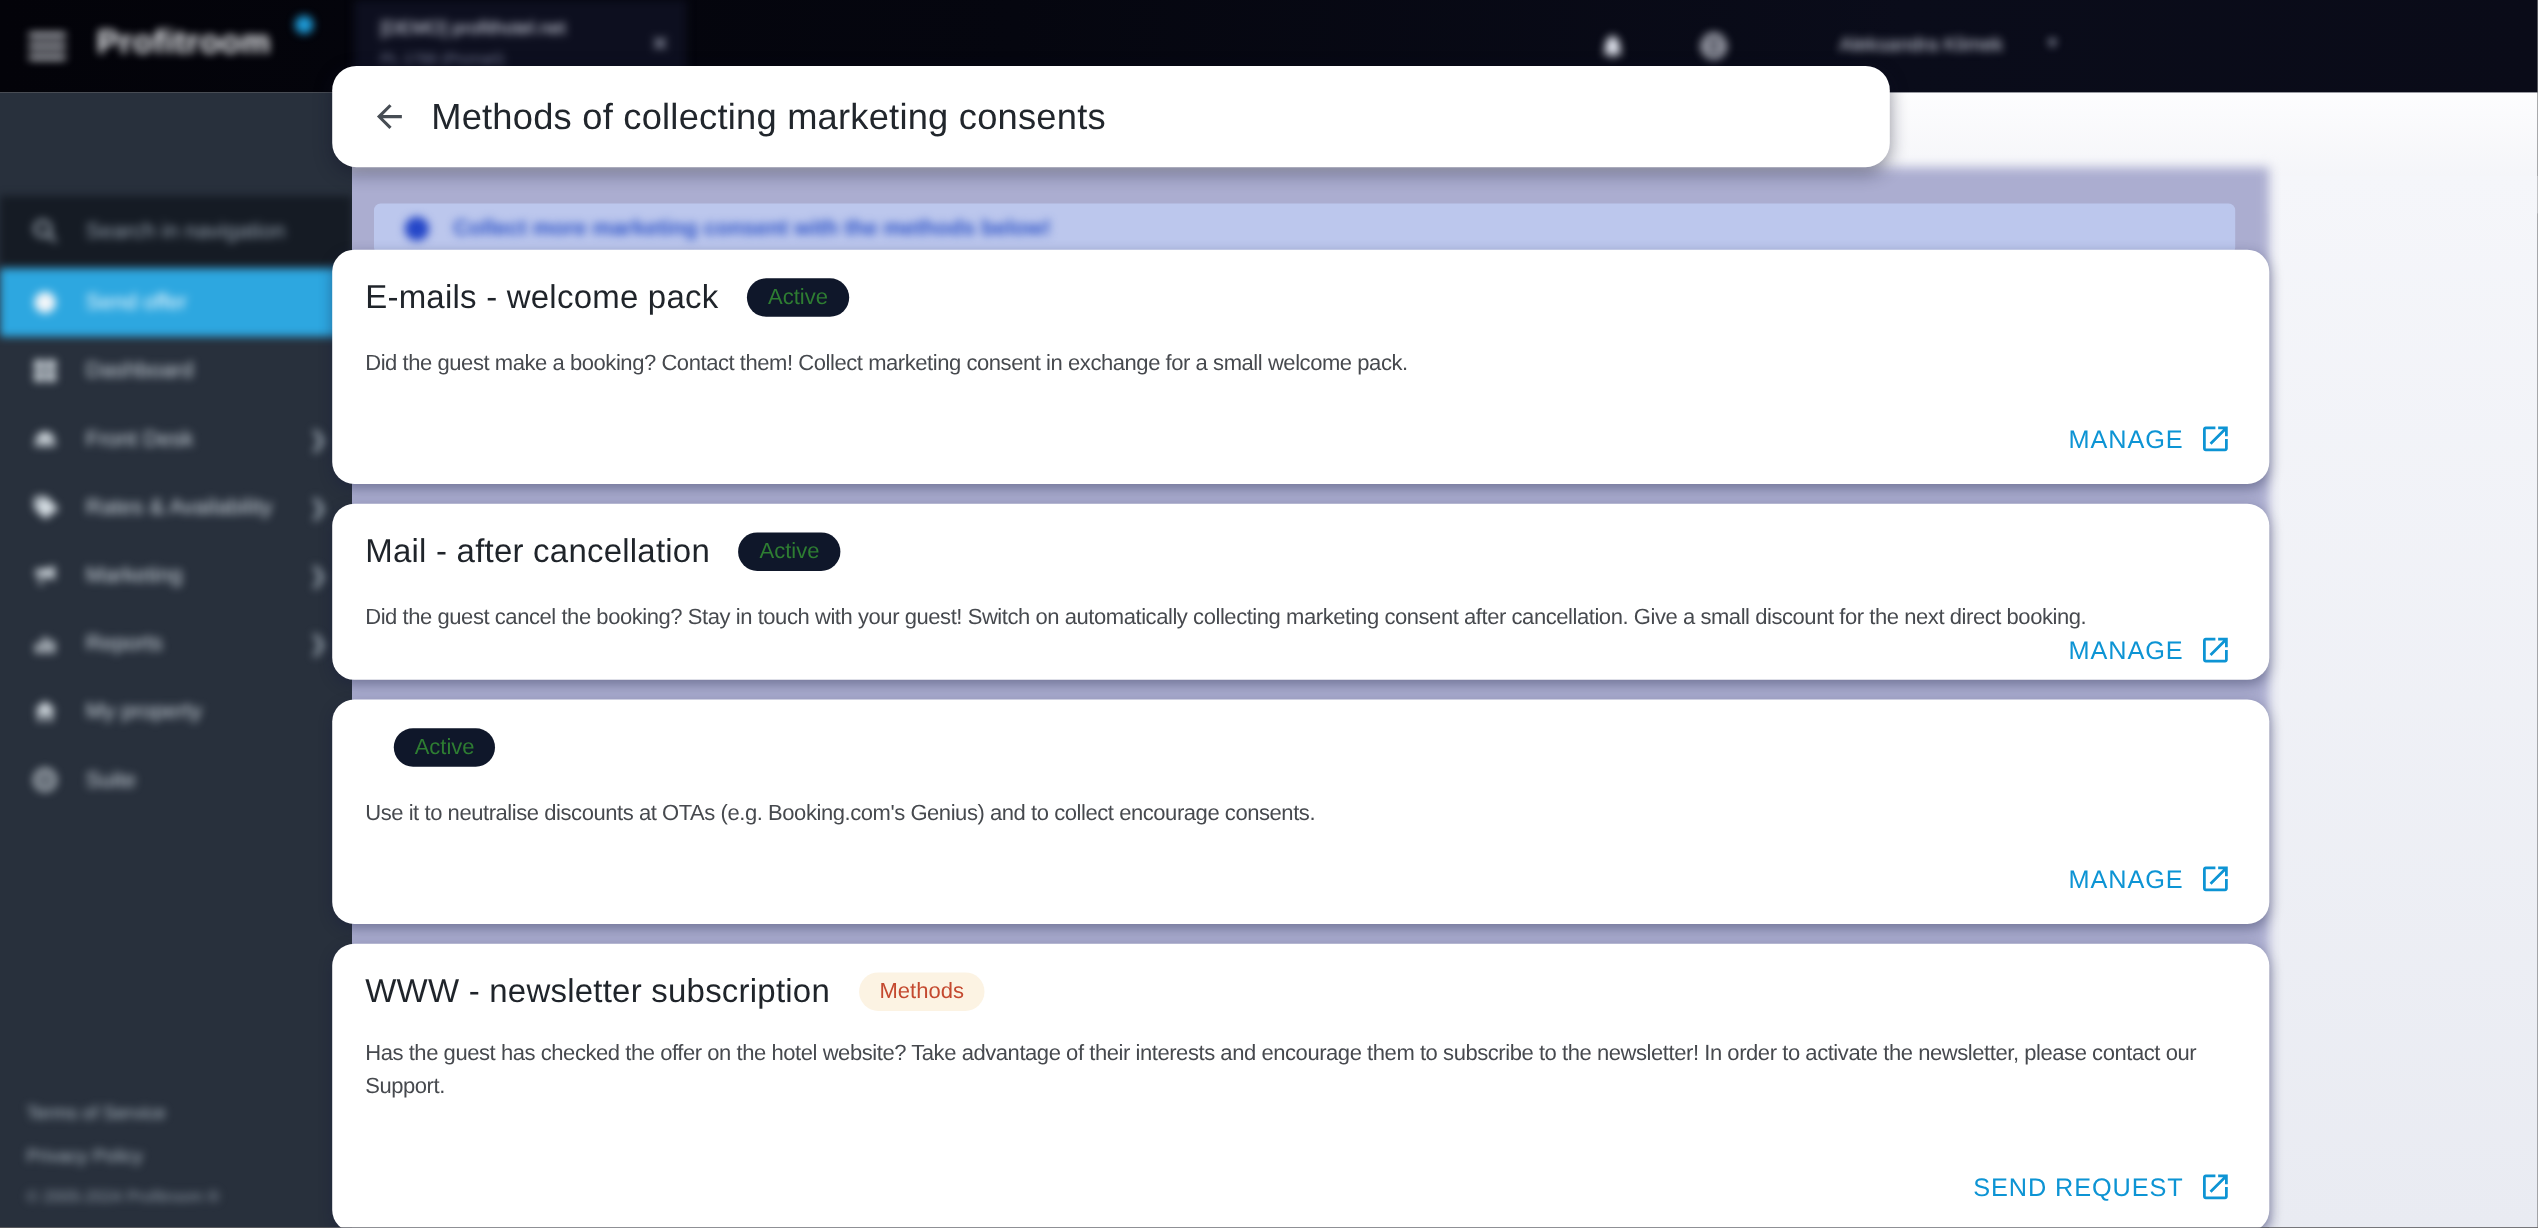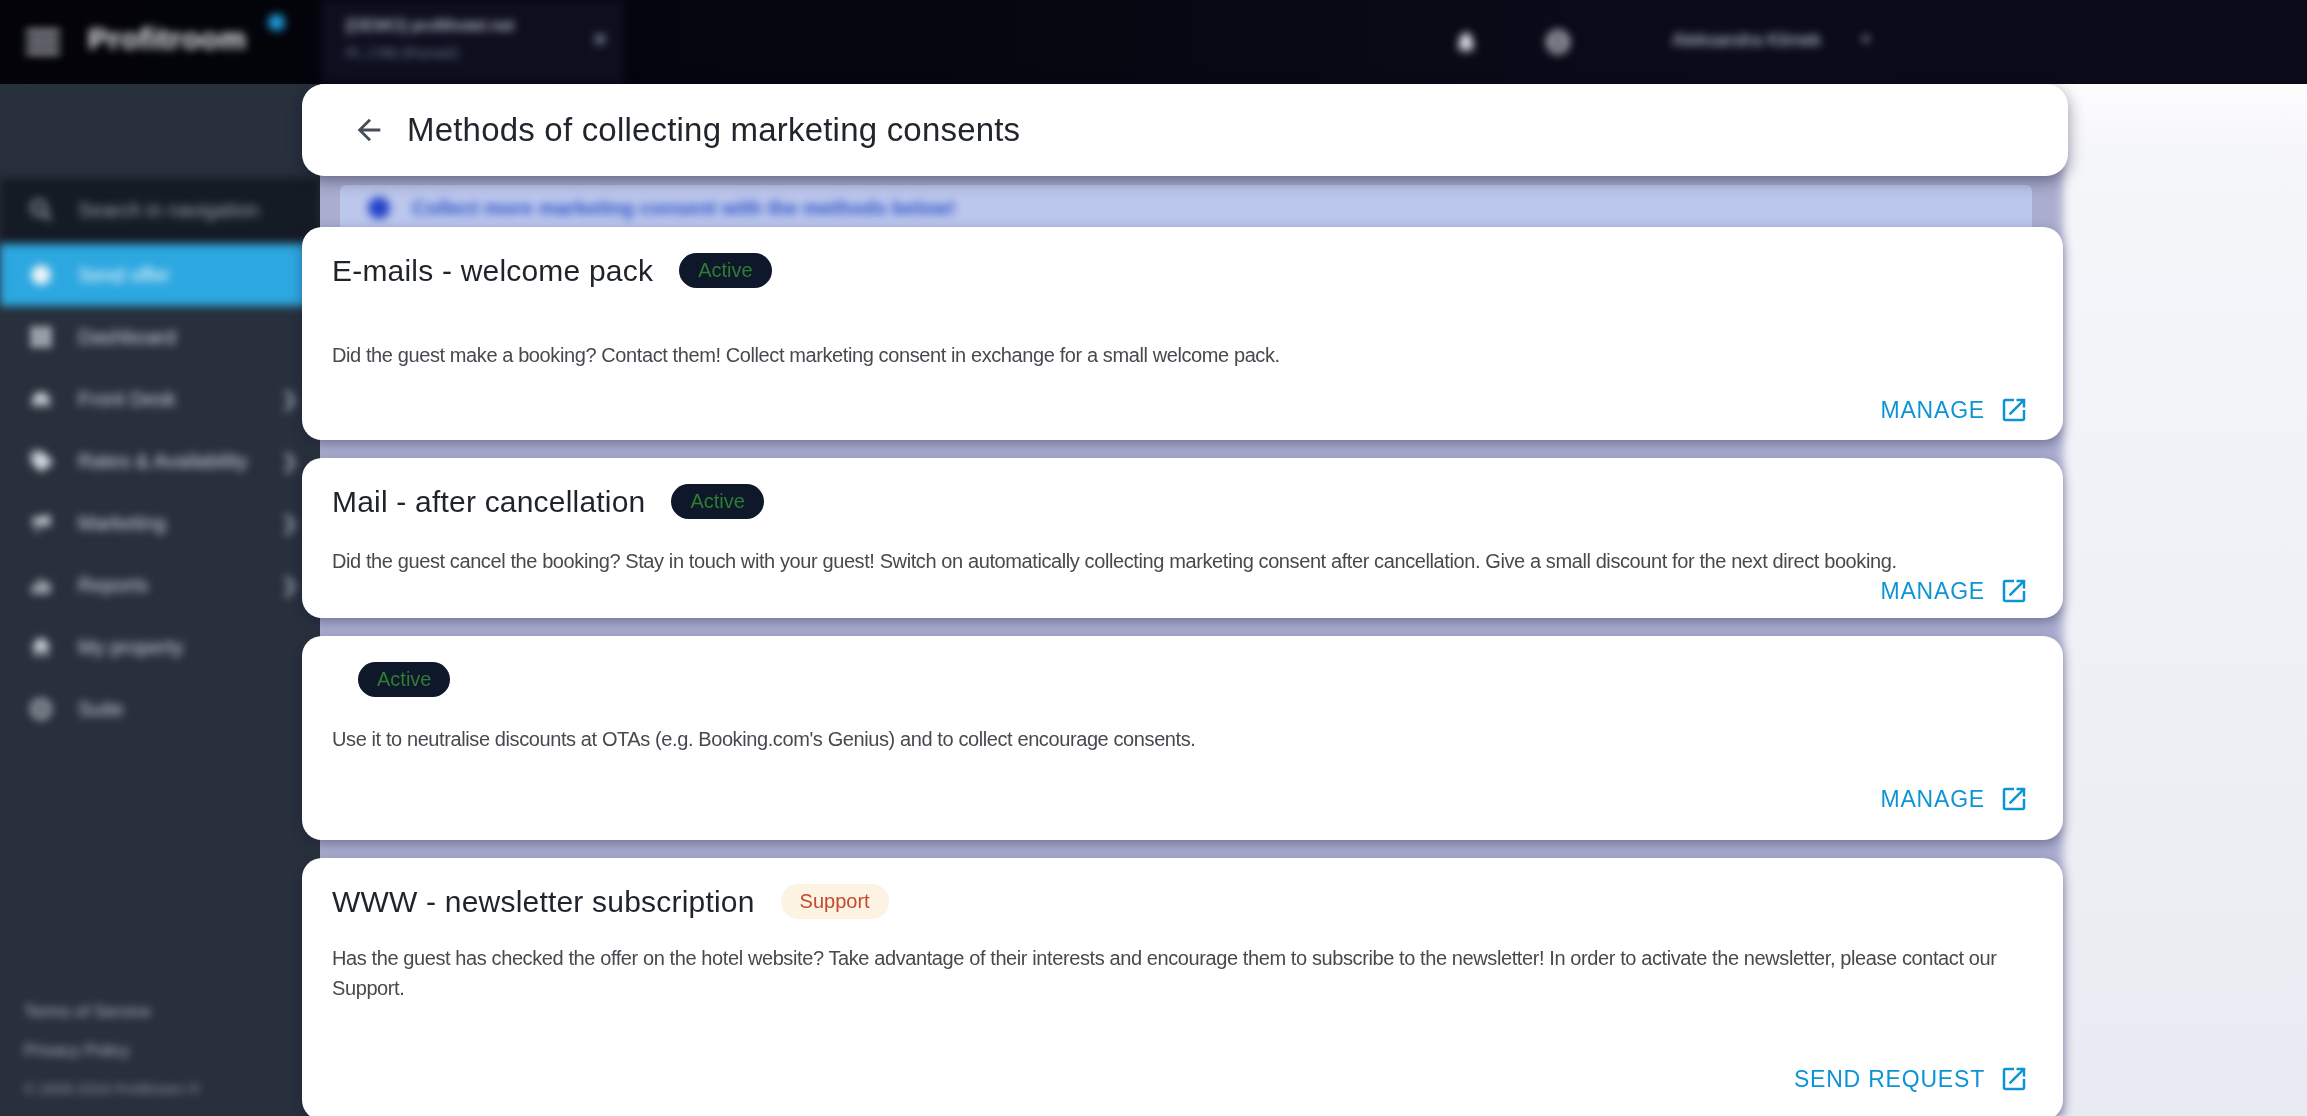--- a/index.html
+++ b/index.html
@@ -56,9 +56,9 @@
   .banner-text { margin-left:22px; color:#2b51c7; font-size:20px; font-weight:bold; white-space:nowrap; }
 
   
-  #modal-header { position:absolute; left:302px; top:60px; width:1766px; height:92px; z-index:60;
+  #modal-header { position:absolute; left:302px; top:60px; width:1416px; height:92px; z-index:60;
                   background:#ffffff; border-radius:22px; box-shadow:0 5px 16px rgba(15,18,40,.45);
-                  display:flex; align-items:center; padding-left:41px;margin-top:24px; }
+                  display:flex; align-items:center; padding-left:26px; }
   .back-btn { width:52px; height:52px; border-radius:50%; display:flex; align-items:center; justify-content:center; cursor:pointer; }
   #modal-title { margin-left:12px; font-size:33px; color:#21262c; font-weight:500; letter-spacing:.2px; }
 

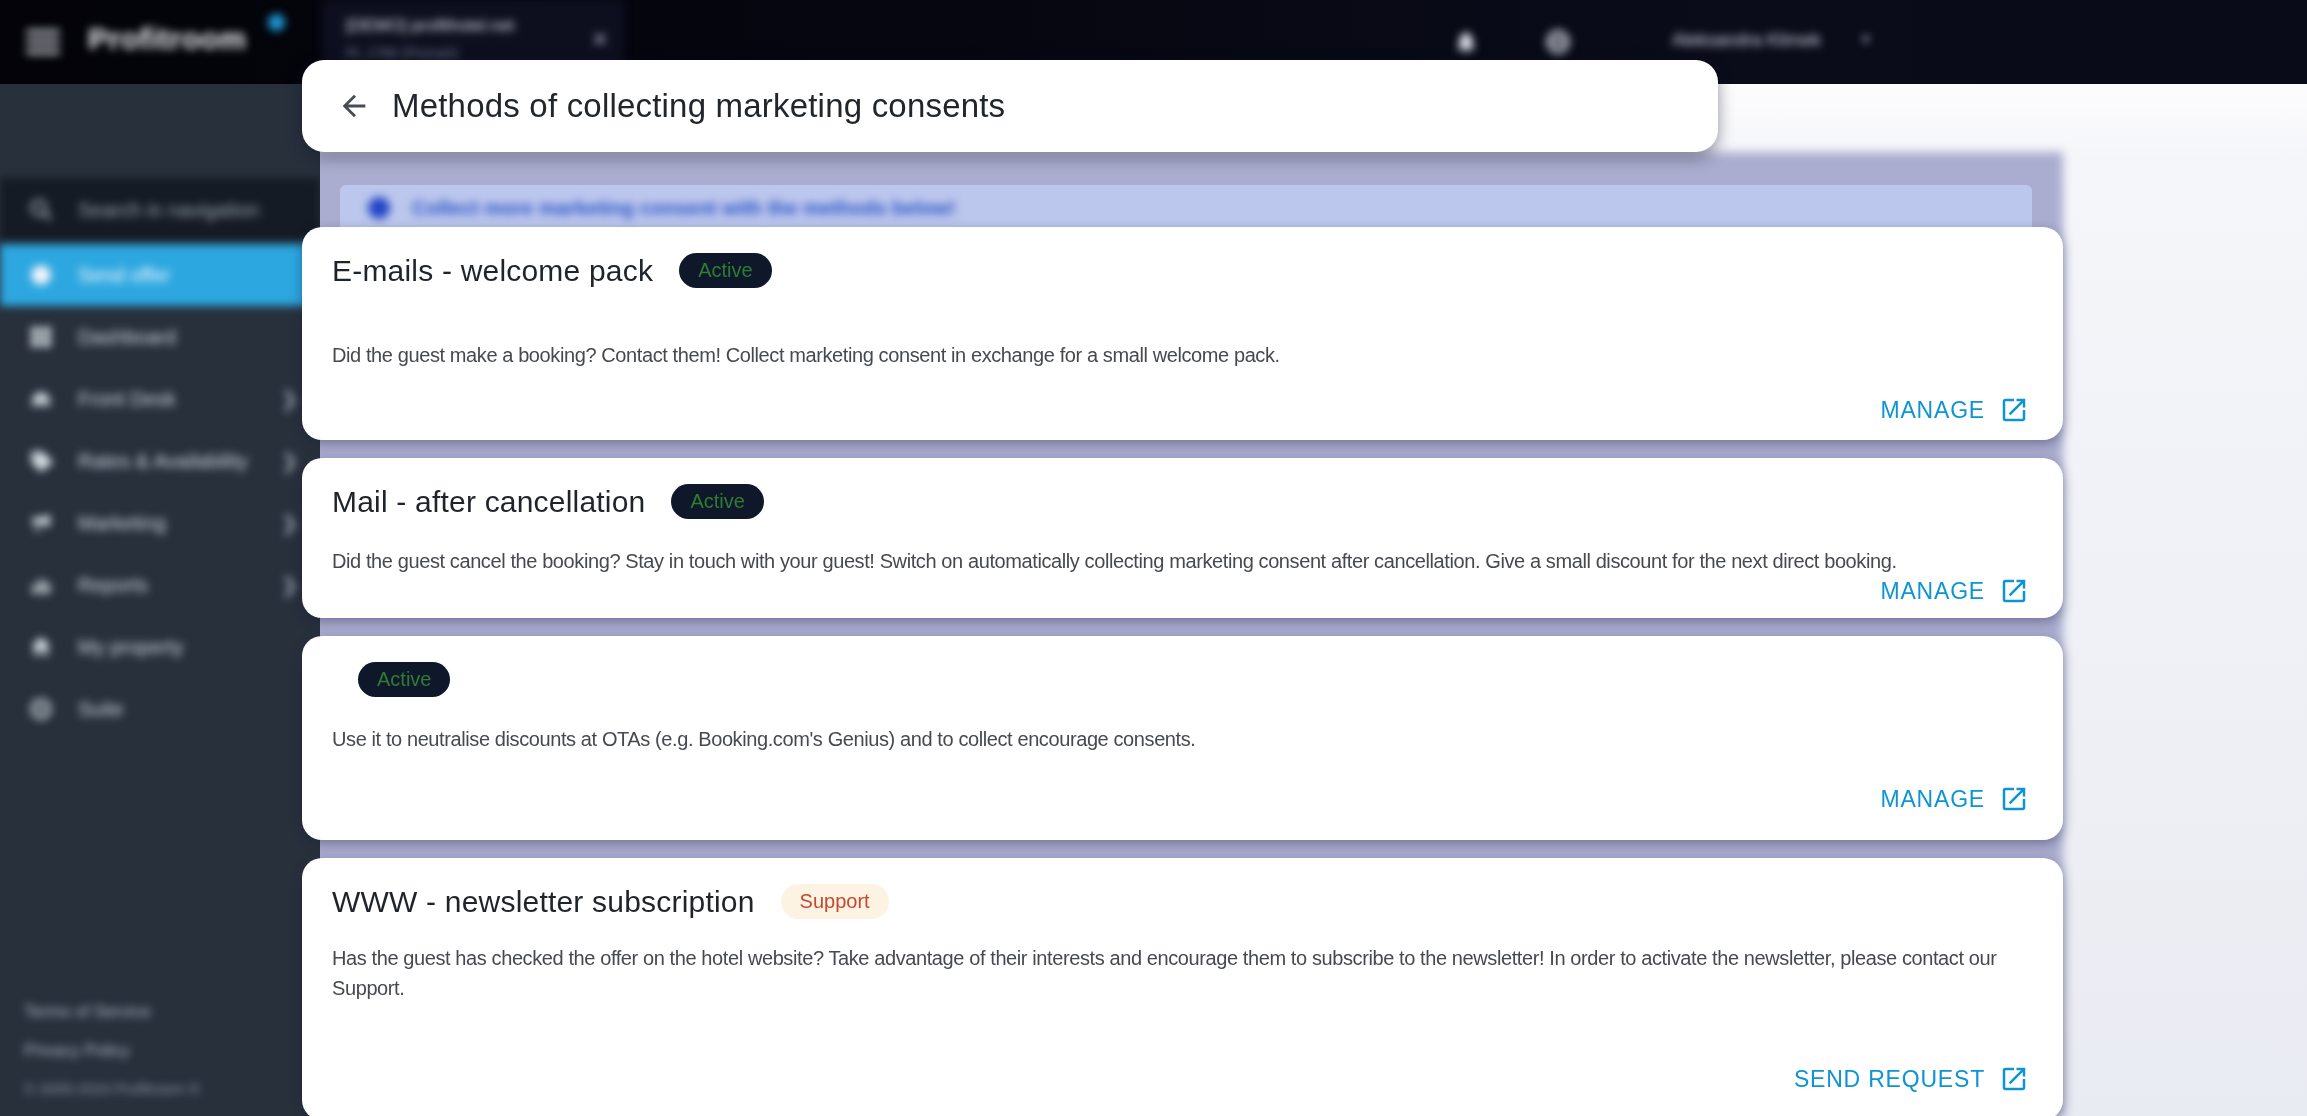--- a/index.html
+++ b/index.html
@@ -67,7 +67,7 @@
   .card { position:relative; background:#ffffff; border-radius:20px; margin-bottom:18px;
           box-shadow:0 4px 12px rgba(22,25,60,.38); padding:26px 34px 26px 30px;
           display:flex; flex-direction:column; }
-  .card:nth-child(1){ height:213px;gap:25px; } .card:nth-child(2){ height:160px; }
+  .card:nth-child(1){ height:213px; } .card:nth-child(2){ height:160px; }
   .card:nth-child(3){ height:204px; } .card:nth-child(4){ height:262px; }
   .card-head { display:flex; align-items:center; }
   .card-title { font-size:30px; color:#1f242a; letter-spacing:.2px; white-space:nowrap; }

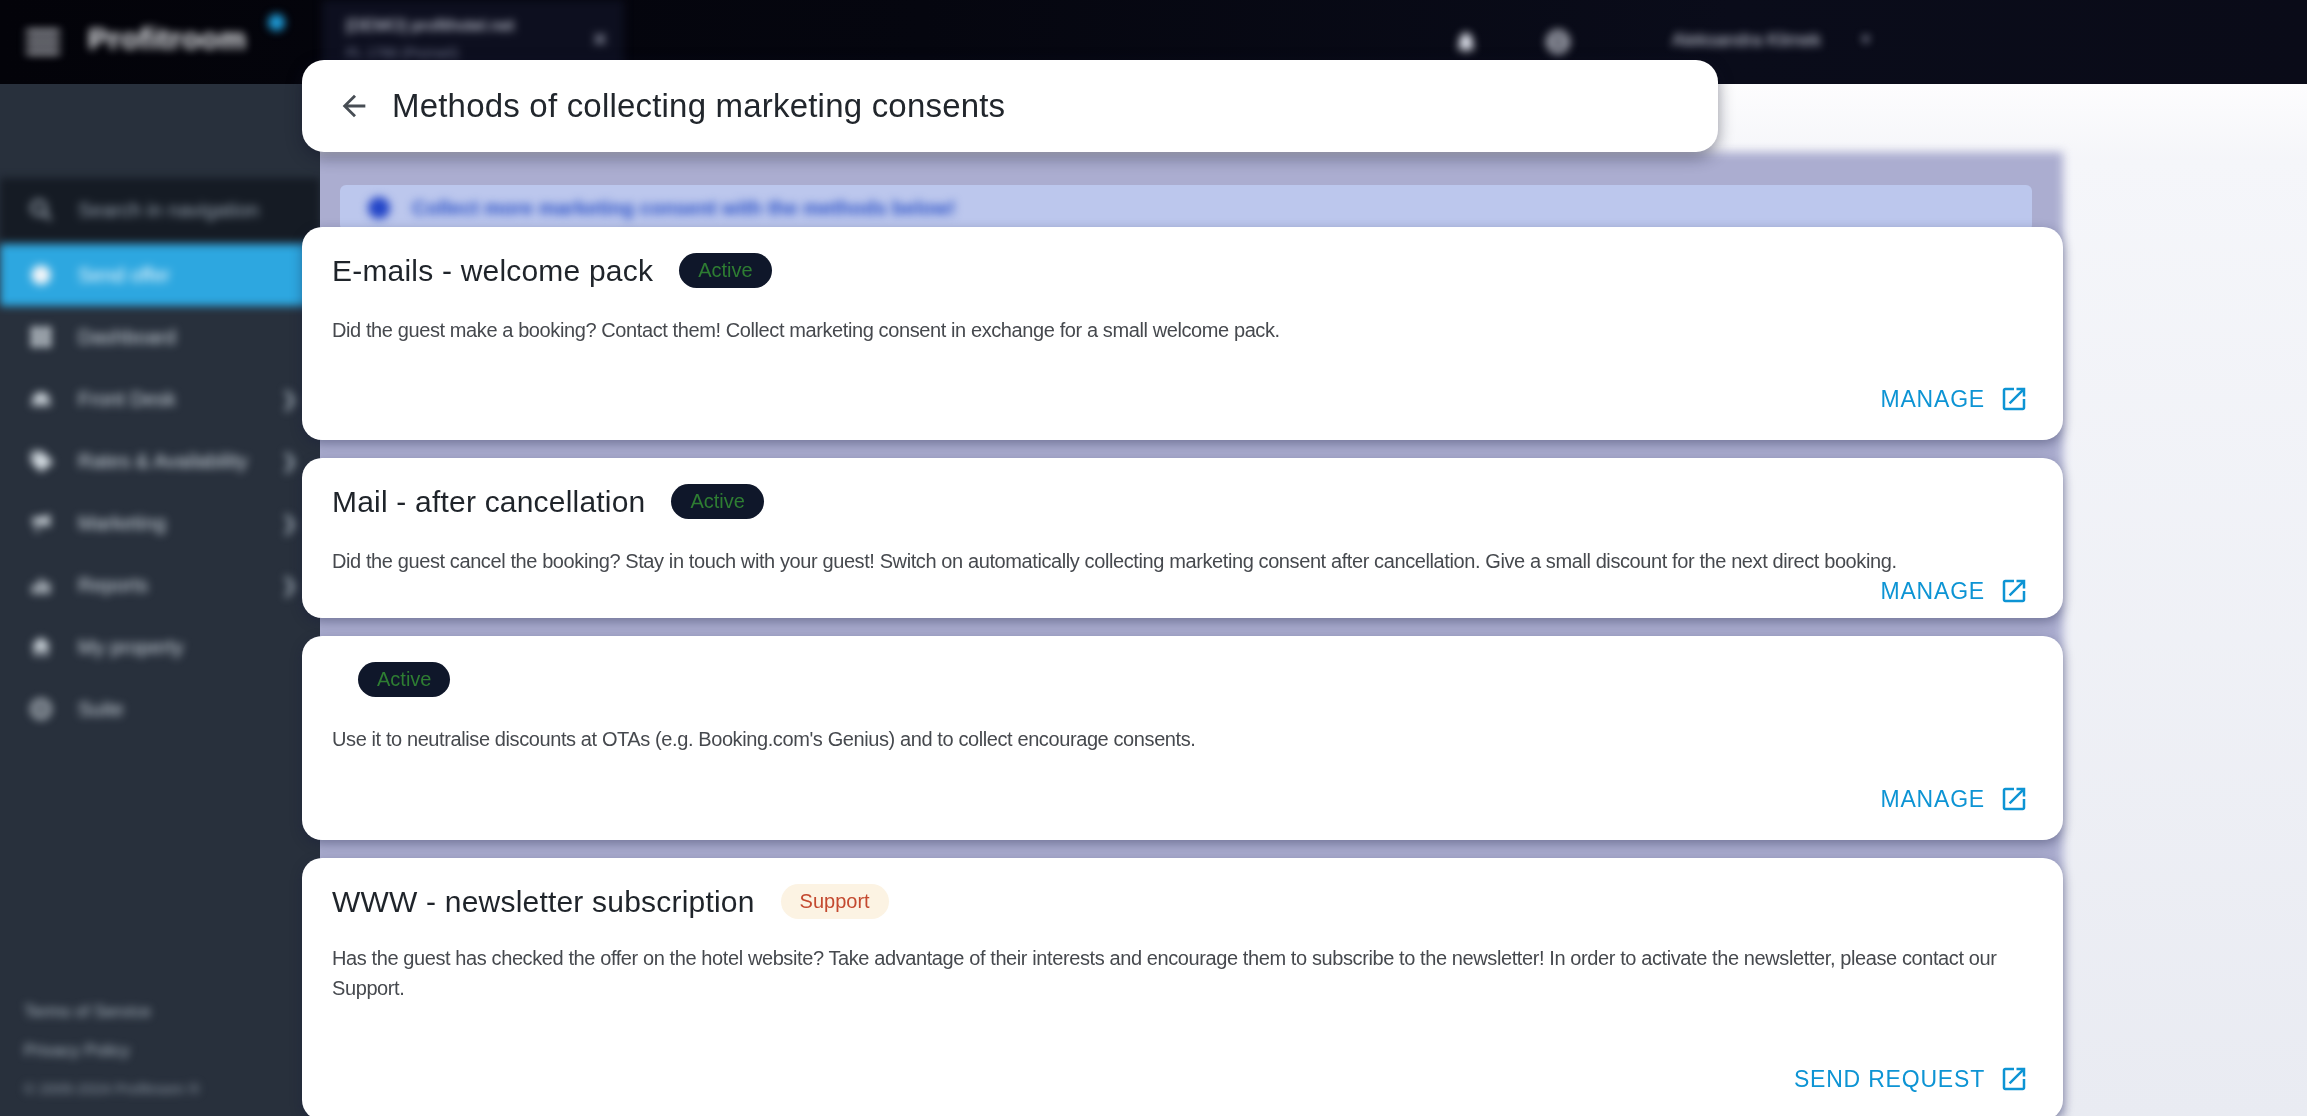--- a/index.html
+++ b/index.html
@@ -292,7 +292,7 @@
   <div class="card">
     <div class="card-head">
       <span class="card-title">WWW - newsletter subscription</span>
-      <span class="badge inactive">Support</span>
+      <span class="badge inactive">Methods</span>
     </div>
     <div class="card-desc">Has the guest has checked the offer on the hotel website? Take advantage of their interests and encourage them to subscribe to the newsletter! In order to activate the newsletter, please contact our Support.</div>
     <div class="card-action">

